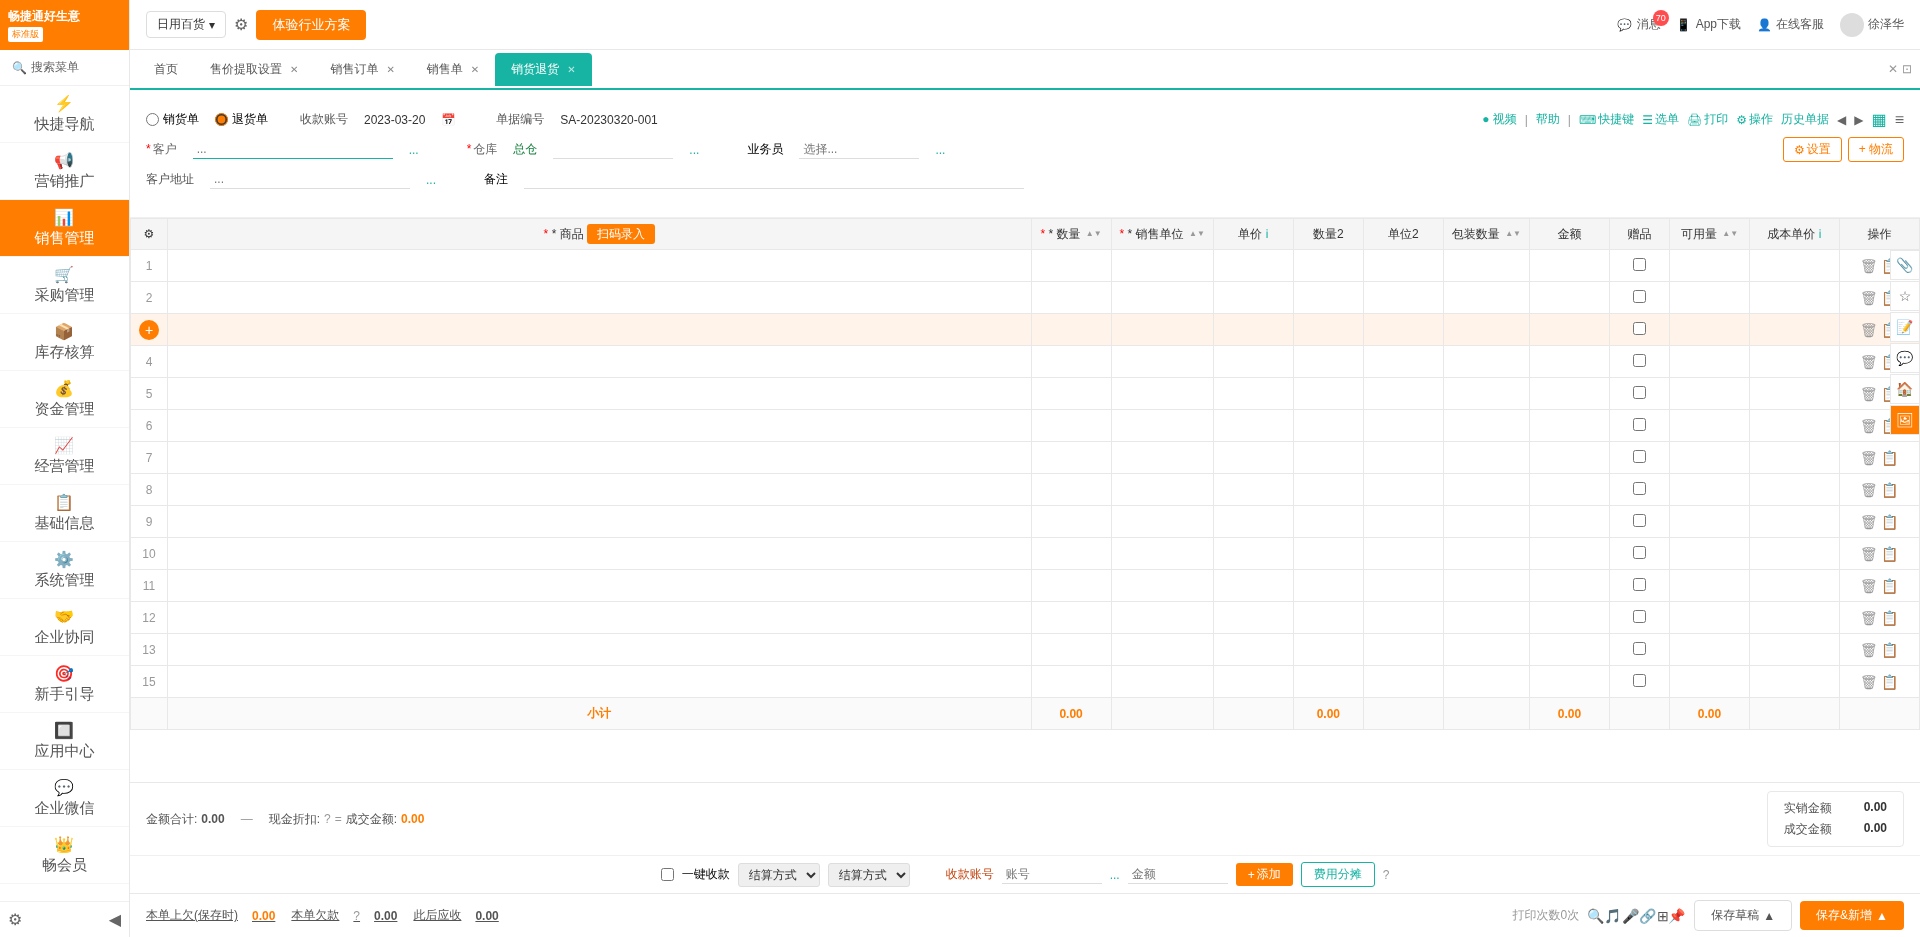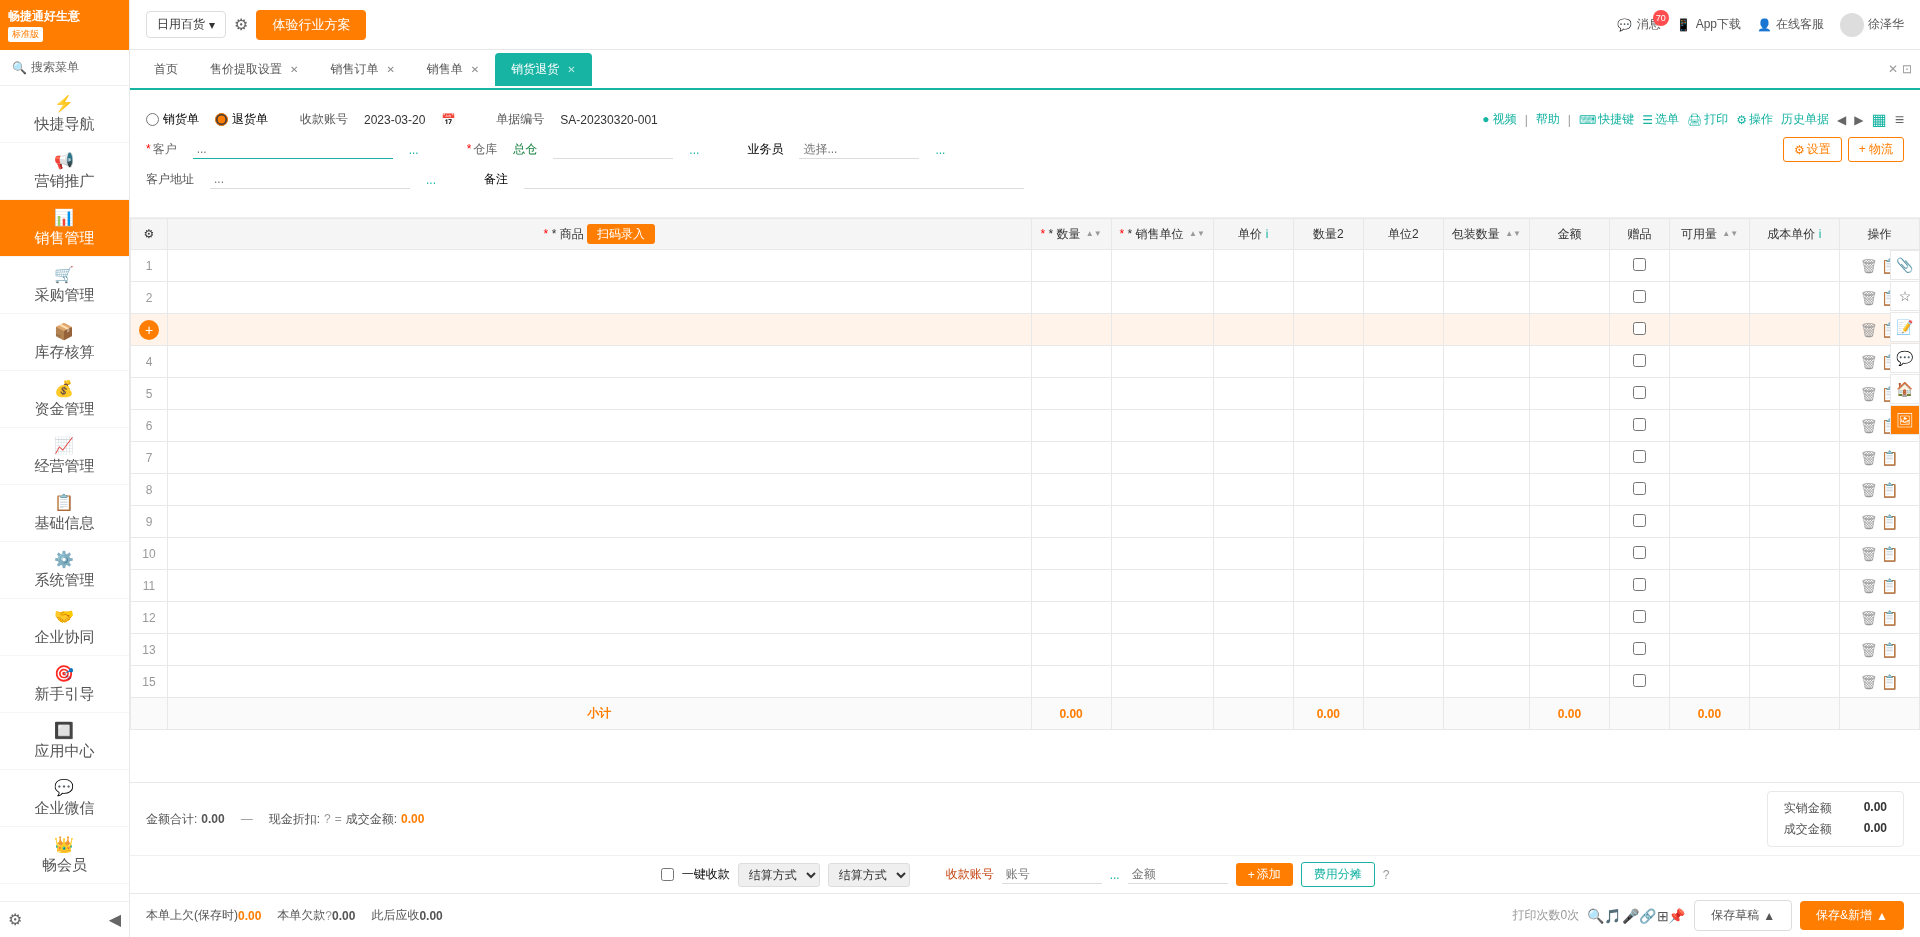--- a/index.html
+++ b/index.html
@@ -73,7 +73,7 @@
 
     
     .status-bar { background: #fff; border-top: 1px solid #e8e8e8; padding: 6px 16px; display: flex; align-items: center; gap: 16px; color: #555; font-size: 11px; }
-    .status-item { display: flex; align-items: center; gap: 0; }
+    .status-item { display: flex; align-items: center; gap: 14px; text-decoration: underline; }
 
     
     .save-btns { display: flex; gap: 8px; align-items: center; }

